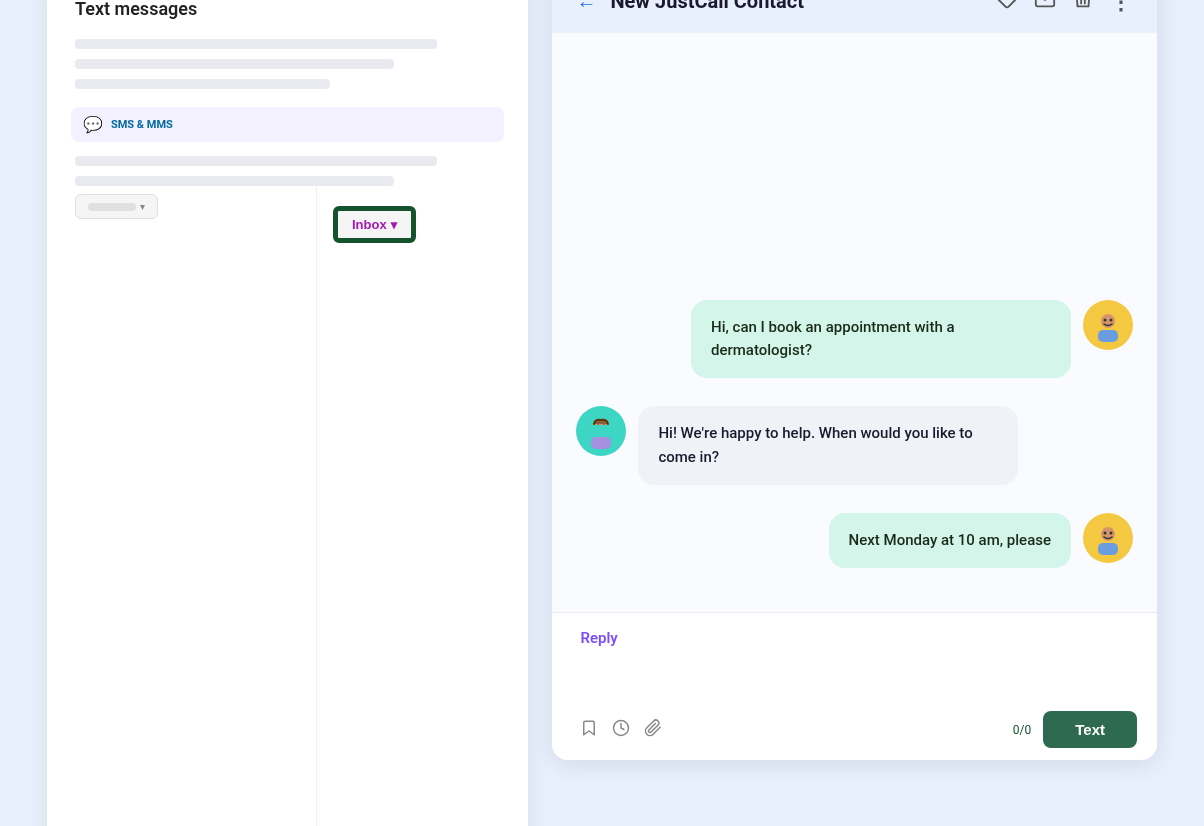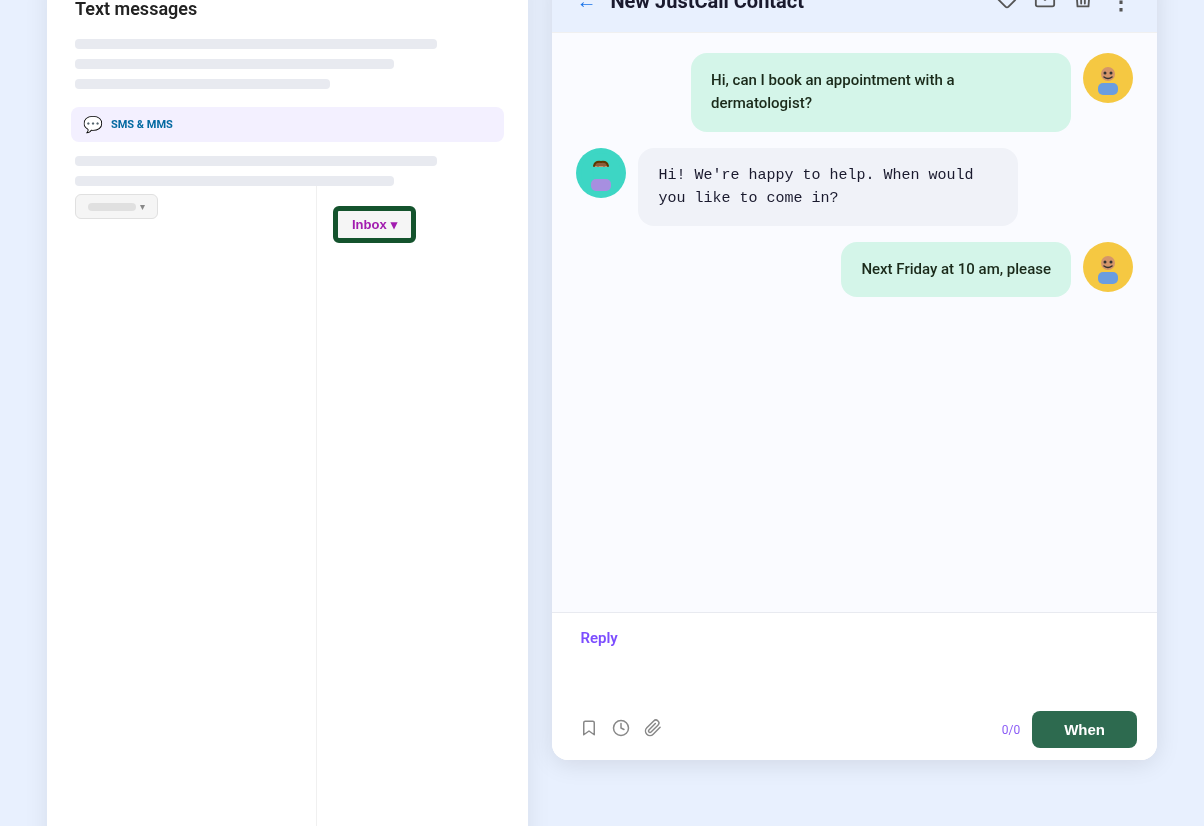--- a/index.html
+++ b/index.html
@@ -222,12 +222,13 @@
 
     .chat-body {
       flex: 1;
-      padding: 20px 24px;
-      display: flex;
-      flex-direction: column;
-      gap: 16px;
+      padding: 44px 24px;
+      display: flex;
+      flex-direction: column;
+      gap: 28px;
       background: #fafbff;
       overflow-y: auto;
+      justify-content: flex-end;
     }
 
     

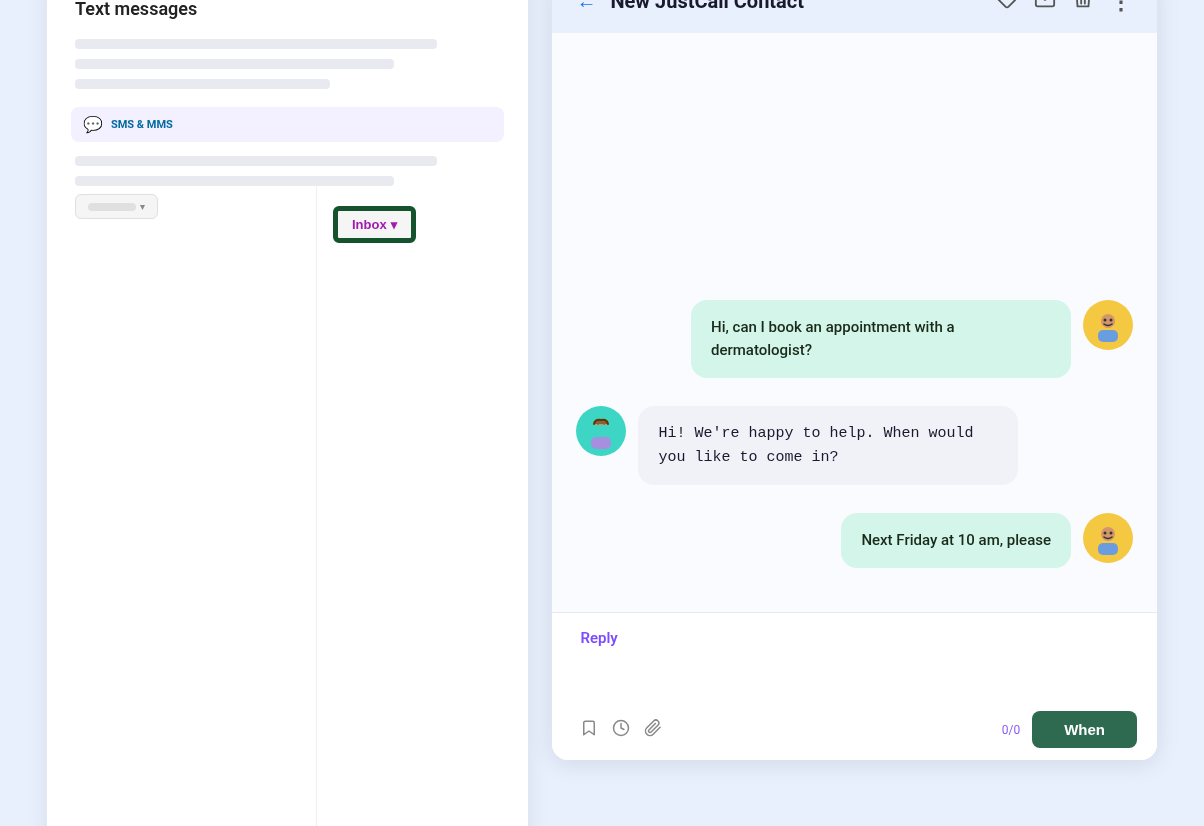--- a/index.html
+++ b/index.html
@@ -244,7 +244,6 @@
 
     .msg-row.left {
       justify-content: flex-start;
-      font-family: Liberation Mono, monospace;
     }
 
     .bubble {

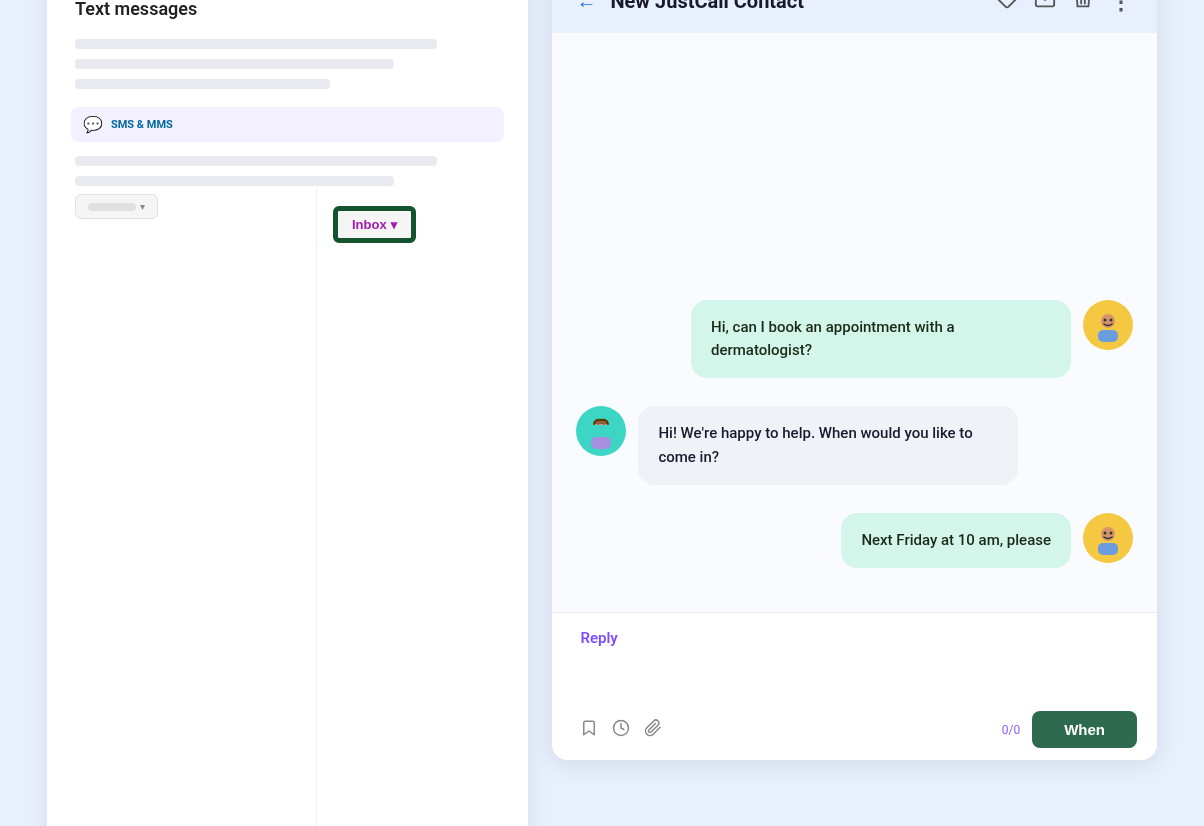--- a/index.html
+++ b/index.html
@@ -472,7 +472,7 @@
       </div>
 
       <div class="msg-row right">
-        <div class="bubble green">Next Friday at 10 am, please</div>
+        <div class="bubble green">Next Monday at 10 am, please</div>
         <div class="face-male">
           <svg width="40" height="40" viewBox="0 0 40 40">
             <circle cx="20" cy="20" r="20" fill="#f5c842"></circle>

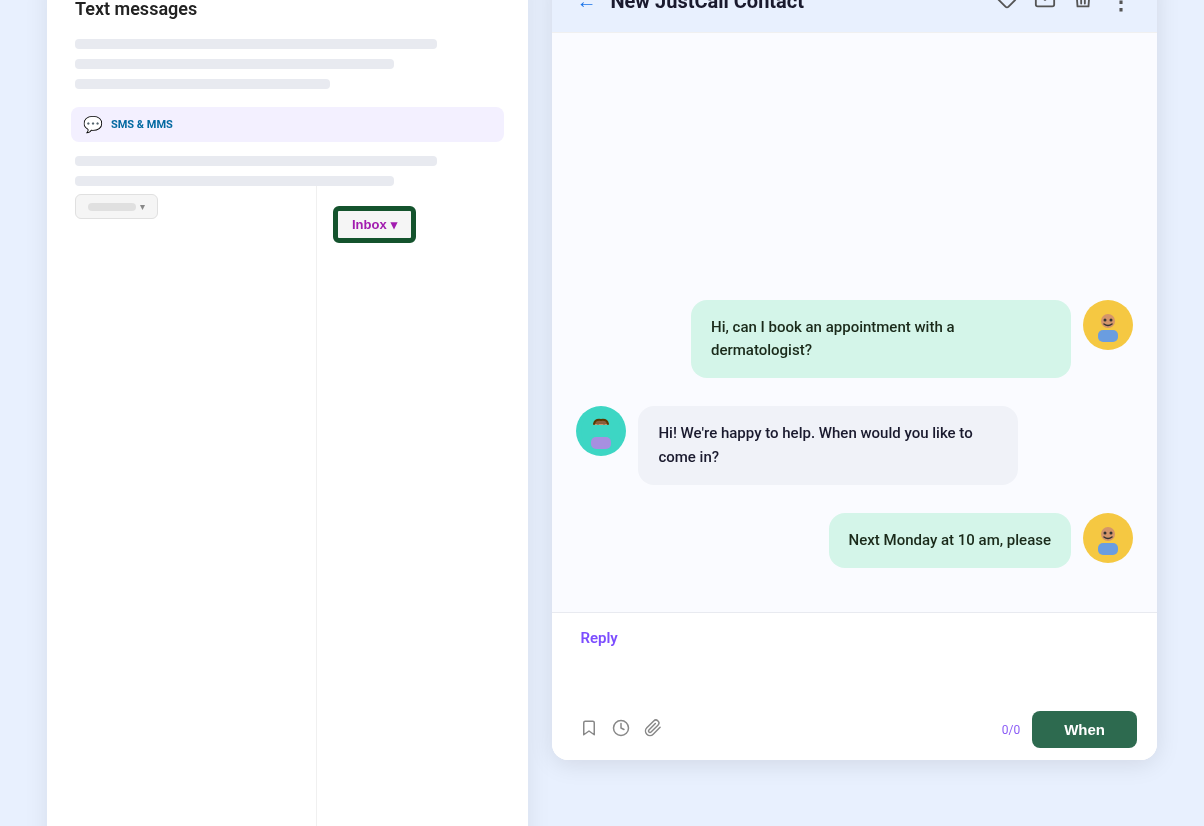--- a/index.html
+++ b/index.html
@@ -311,7 +311,7 @@
 
     .char-count {
       font-size: 12px;
-      color: #8b5cf6;
+      color: #14532d;
     }
 
     .next-btn {

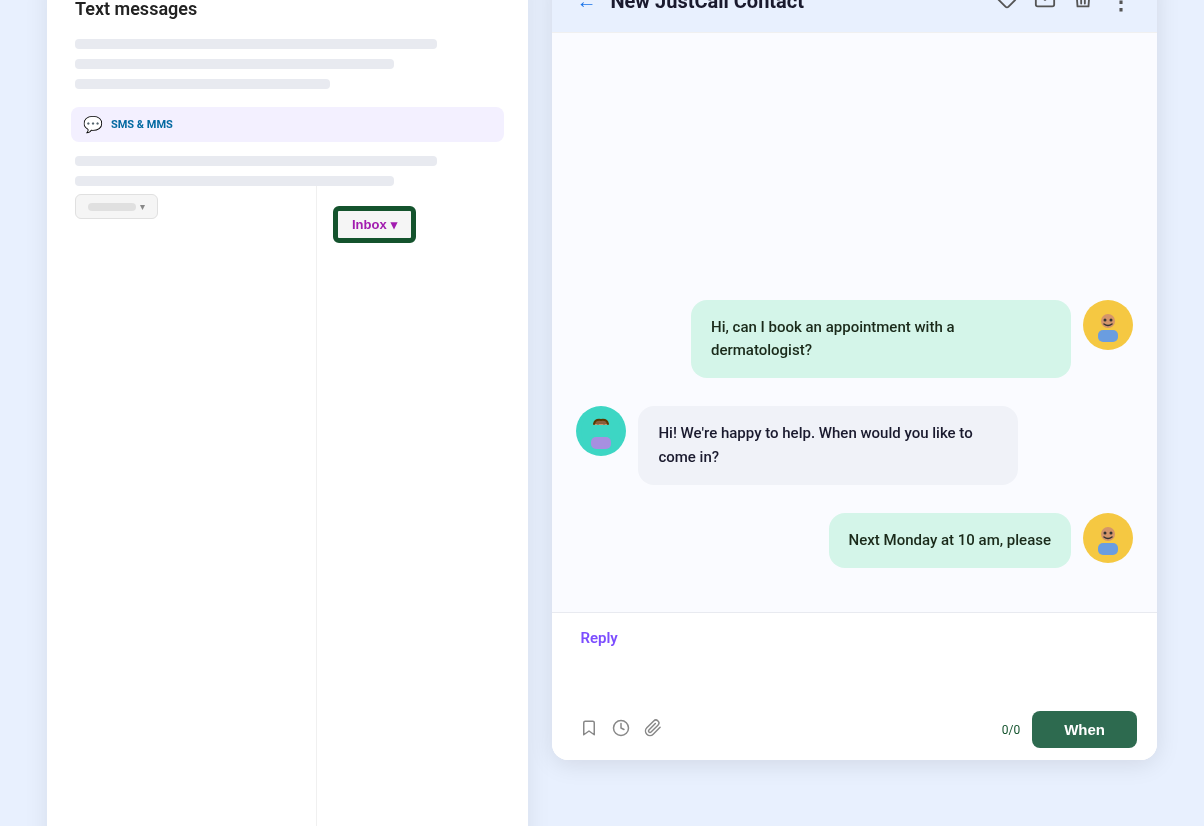--- a/index.html
+++ b/index.html
@@ -511,7 +511,7 @@
         </div>
         <div class="bottom-btns">
           <span class="char-count">0/0</span>
-          <button class="next-btn">When</button>
+          <button class="next-btn">Text</button>
         </div>
       </div>
     </div>

